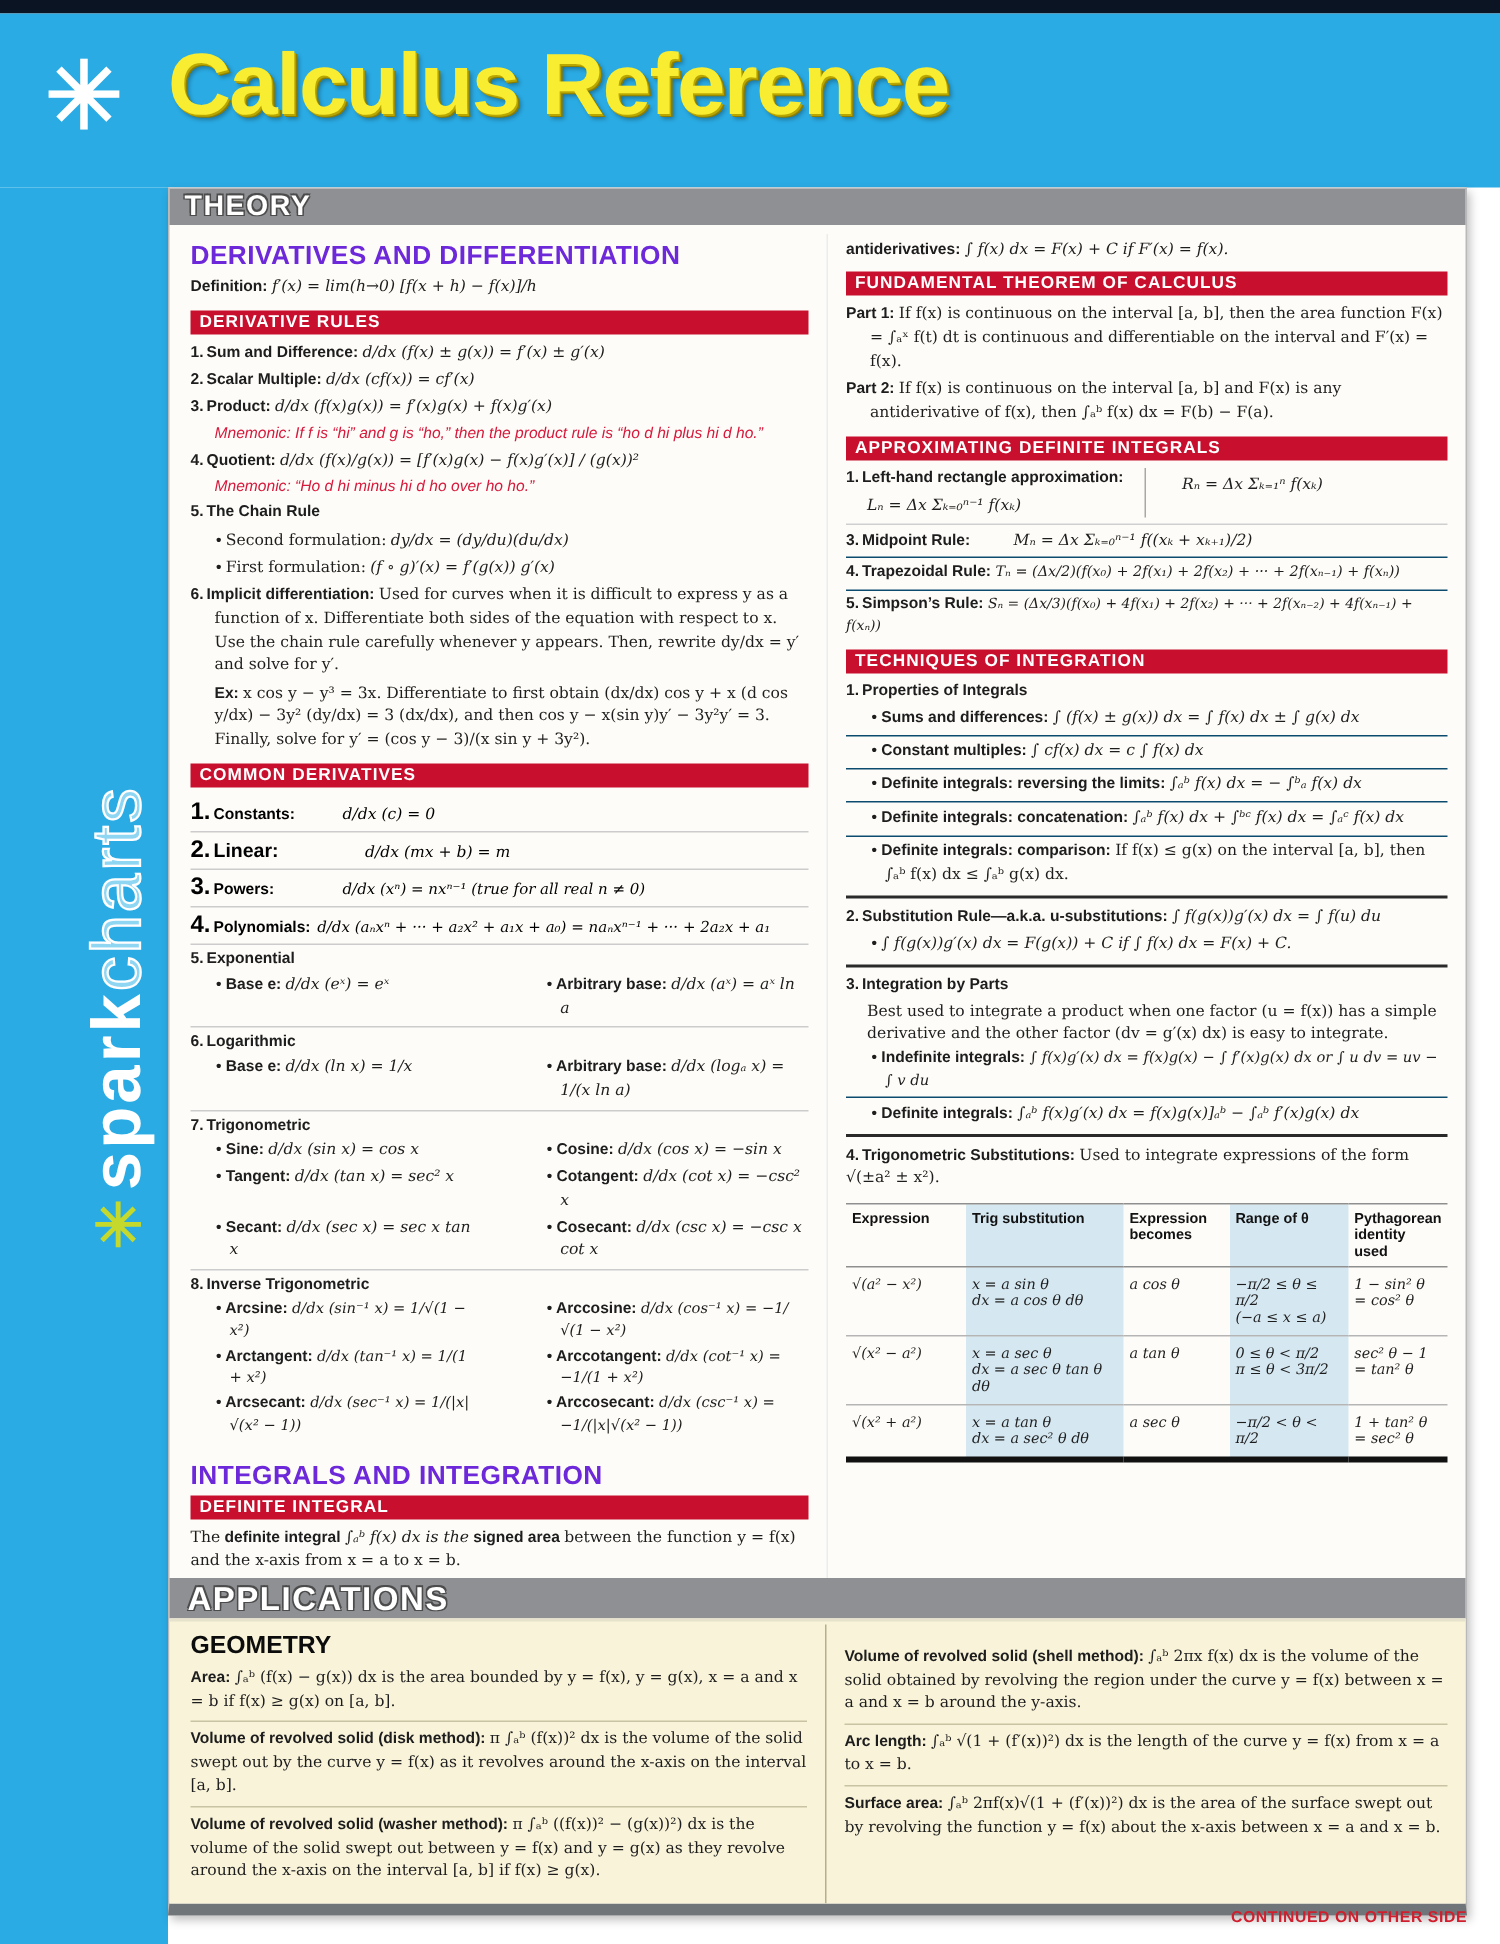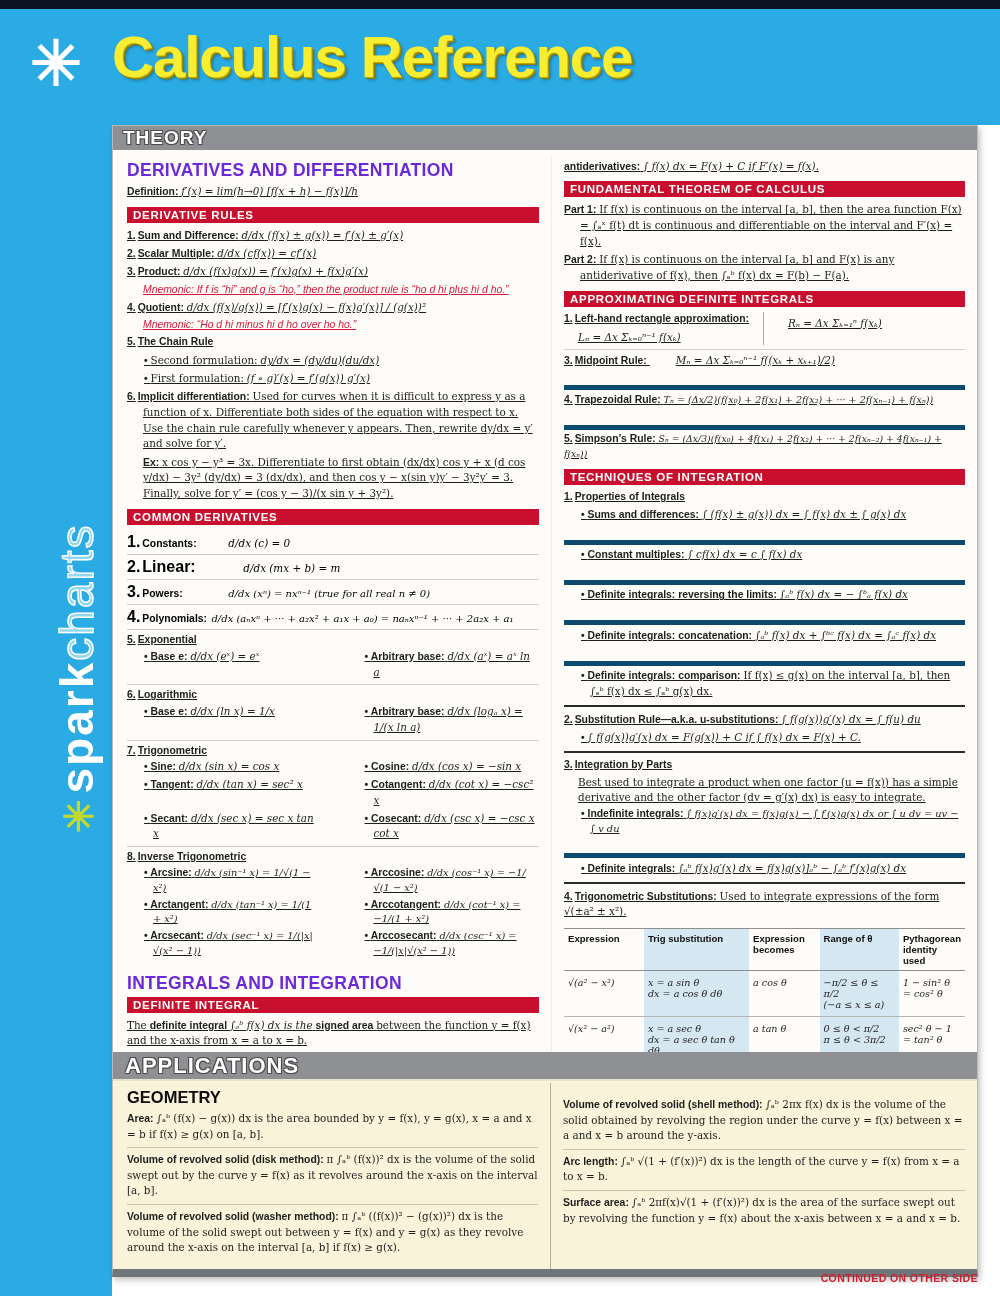--- a/index.html
+++ b/index.html
@@ -27,7 +27,7 @@
   .col-right{flex:1;padding-left:12px;border-left:1px solid #ececec;box-sizing:border-box;}
   .sec{font-size:17.5px;font-weight:800;margin:4px 0 3px;letter-spacing:.3px;color:#6d28d9;}
   .redbar{background:#c8102e;color:#fff;font-size:11.5px;font-weight:bold;letter-spacing:.7px;padding:2px 6px;margin:7px 0 5px;}
-  .line,.item{font-size:10.4px;line-height:1.42;margin:2.5px 0;color:#1d1d1d;text-decoration:underline;}
+  .line,.item{font-size:10.4px;line-height:1.42;margin:2.5px 0;color:#1d1d1d;}
   .item{padding-left:16px;text-indent:-16px;}
   .bul{padding-left:26px;text-indent:-9px;}
   .bul::before{content:"•  ";font-weight:bold;}

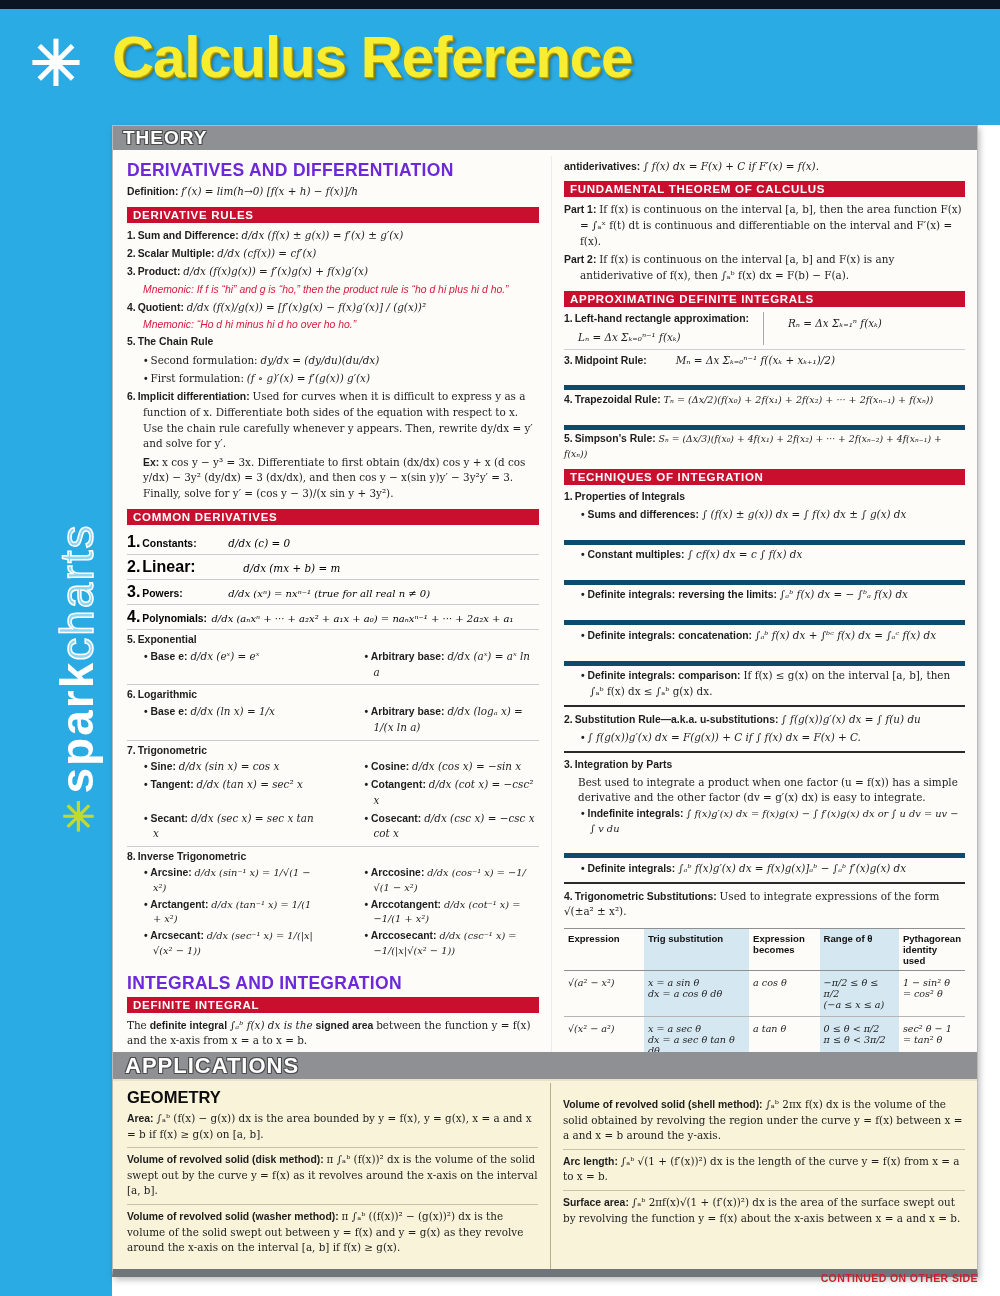--- a/index.html
+++ b/index.html
@@ -41,7 +41,7 @@
   .pairline{display:flex;gap:29px;}
   .pcell{flex:1;}
   .hr2{border-top:2px solid #2a2a2a;margin:5px 0;}
-  .thinline{border-bottom:5px solid #0c4a6e;padding-bottom:17px;}
+  .thinline{border-bottom:1px solid #0c4a6e;padding-bottom:3px;}
   .approx-pair{display:flex;border-bottom:1px solid #cfcfcf;padding-bottom:4px;}
   .ap{flex:1;}
   .ap.a1{border-right:1px solid #a8a8a8;padding-right:8px;}

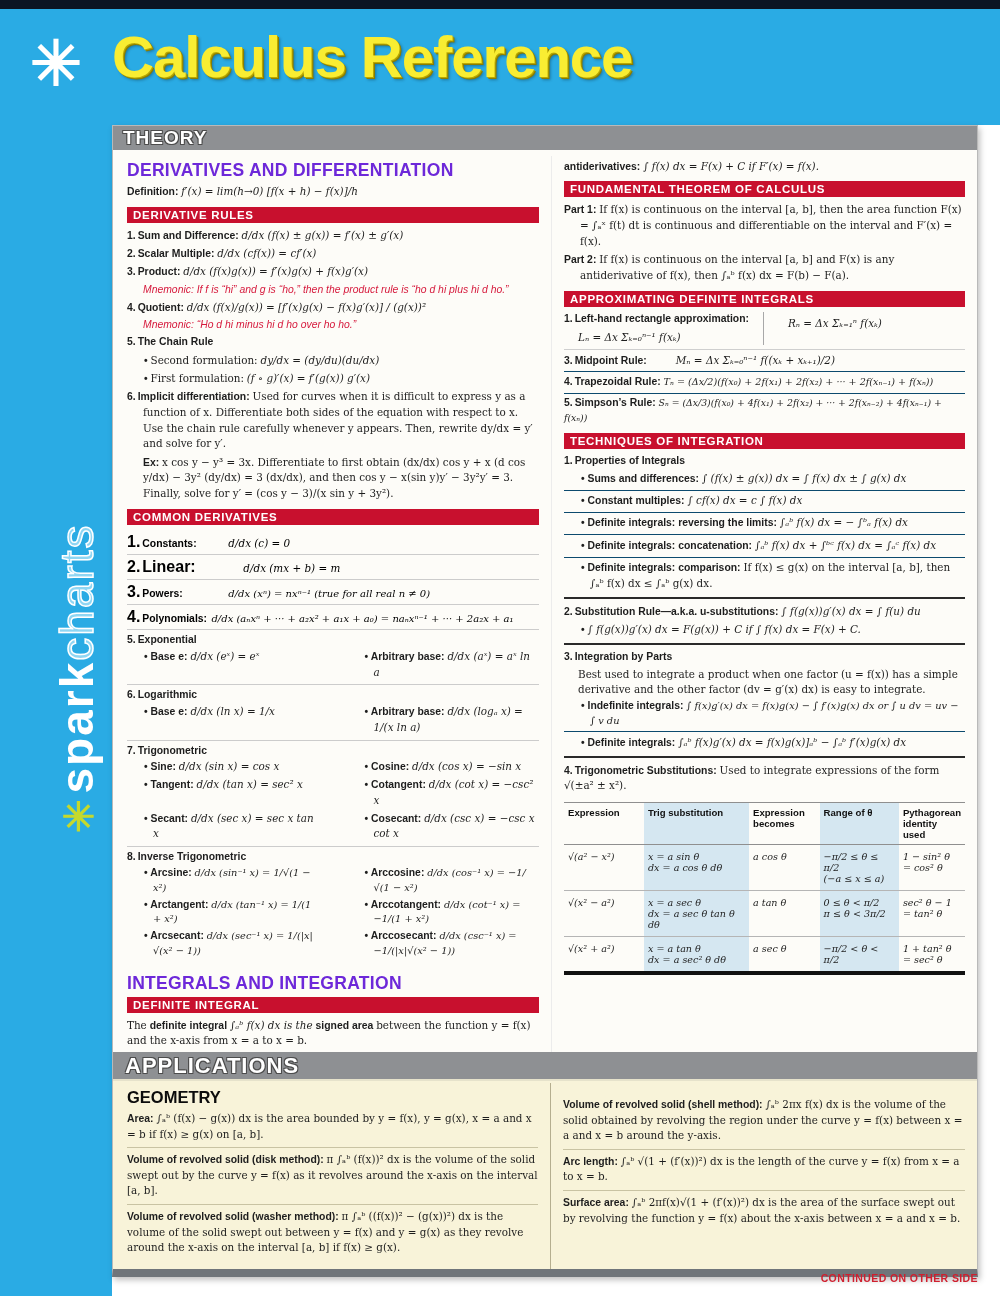--- a/index.html
+++ b/index.html
@@ -99,7 +99,7 @@
 
       <div class="redbar">COMMON DERIVATIVES</div>
       <div class="crow"><span class="num">1.</span><span class="lbl" style="display:inline-block;width:86px;font-size:10.4px;">Constants:</span><span class="math" style="font-size:10.4px;">d/dx (c) = 0</span></div>
-      <div class="crow"><span class="num">2.</span><span class="lbl" style="display:inline-block;width:101px;font-size:16px;">Linear:</span><span class="math" style="font-size:10.4px;">d/dx (mx + b) = m</span></div>
+      <div class="crow"><span class="num">2.</span><span class="lbl" style="display:inline-block;width:101px;font-size:13px;">Linear:</span><span class="math" style="font-size:10.4px;">d/dx (mx + b) = m</span></div>
       <div class="crow"><span class="num">3.</span><span class="lbl" style="display:inline-block;width:86px;font-size:10.4px;">Powers:</span><span class="math" style="font-size:10px;">d/dx (xⁿ) = nxⁿ⁻¹  (true for all real n ≠ 0)</span></div>
       <div class="crow"><span class="num">4.</span><span class="lbl" style="font-size:10.4px;">Polynomials:</span> <span class="math" style="font-size:10px;">d/dx (aₙxⁿ + ··· + a₂x² + a₁x + a₀) = naₙxⁿ⁻¹ + ··· + 2a₂x + a₁</span></div>
       <div class="crow">

